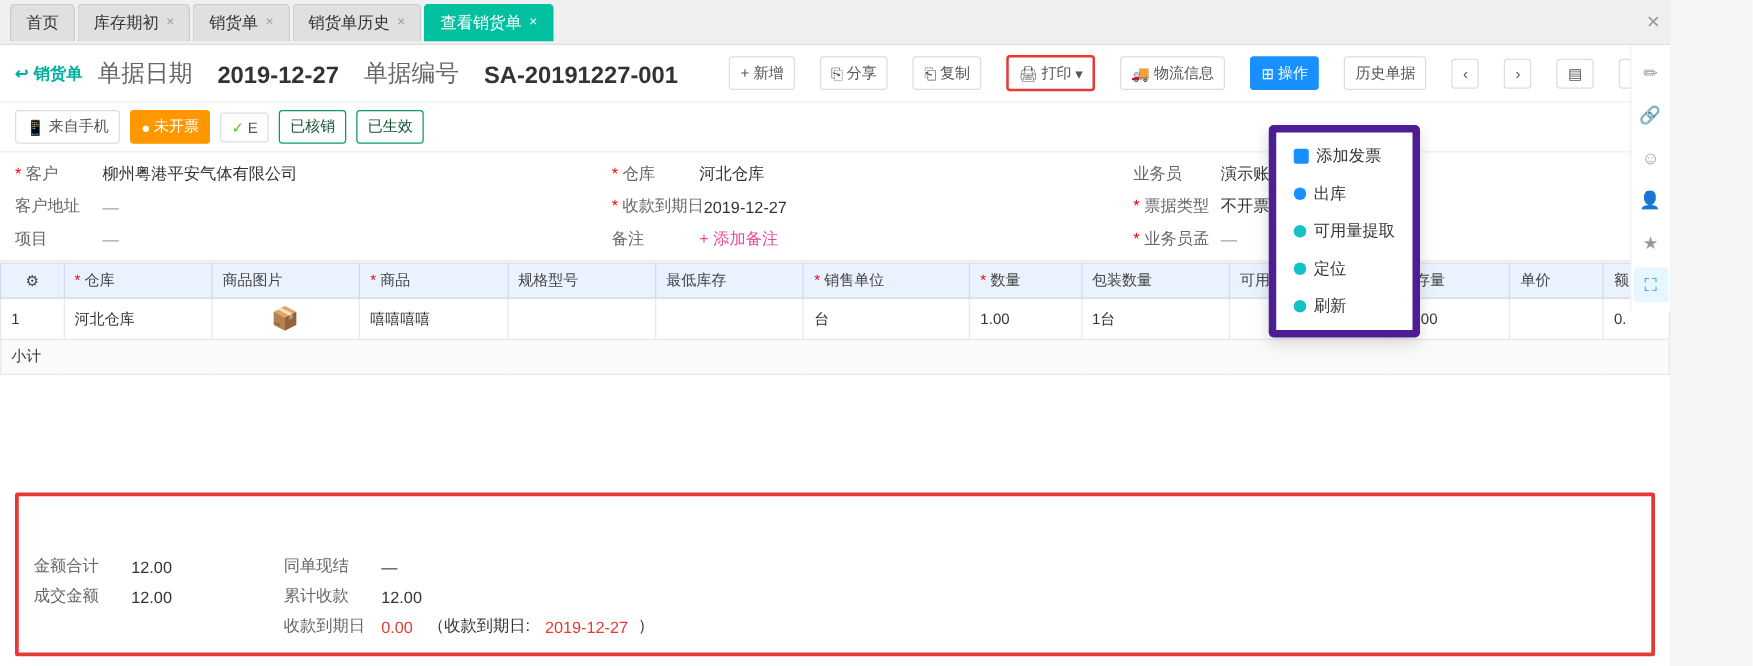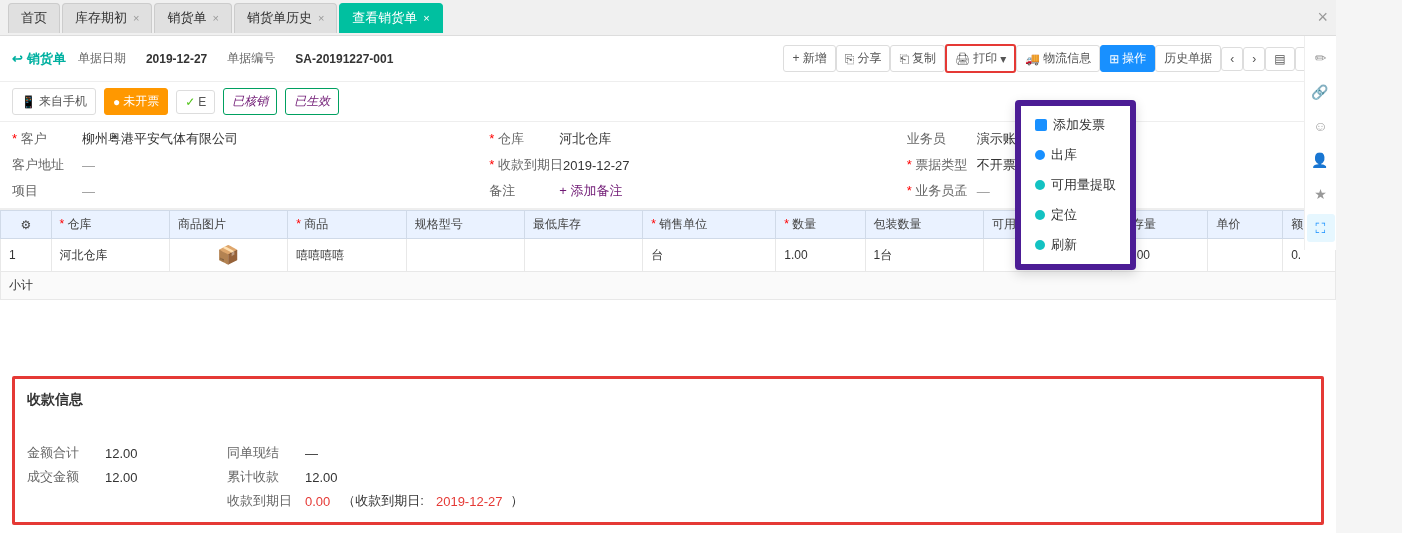--- a/index.html
+++ b/index.html
@@ -32,7 +32,7 @@
     .doc-type-badge {
       display: flex; align-items: center; gap: 4px; color: #00b0a0; font-size: 13px; font-weight: bold;
     }
-    .doc-meta { display: flex; align-items: center; gap: 20px; font-size: 12px; }
+    .doc-meta { display: flex; align-items: flex-end; gap: 20px; font-size: 19px; }
     .doc-meta span { color: #666; }
     .doc-meta strong { color: #333; }
     .doc-actions { margin-left: auto; display: flex; align-items: center; gap: 0; }

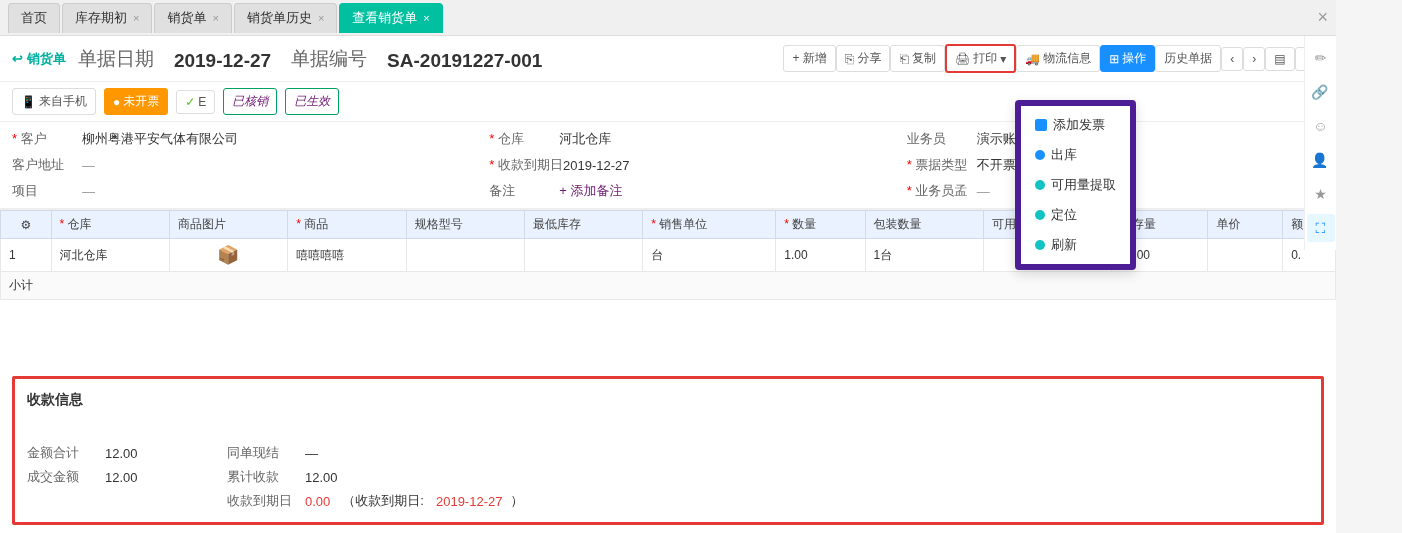--- a/index.html
+++ b/index.html
@@ -35,7 +35,7 @@
     .doc-meta { display: flex; align-items: flex-end; gap: 20px; font-size: 19px; }
     .doc-meta span { color: #666; }
     .doc-meta strong { color: #333; }
-    .doc-actions { margin-left: auto; display: flex; align-items: center; gap: 0; }
+    .doc-actions { margin-left: auto; display: flex; align-items: center; gap: 20px; }
     .action-btn {
       display: flex; align-items: center; gap: 3px; padding: 4px 8px; border: 1px solid #ddd;
       border-radius: 3px; background: #fff; cursor: pointer; font-size: 12px; color: #555;

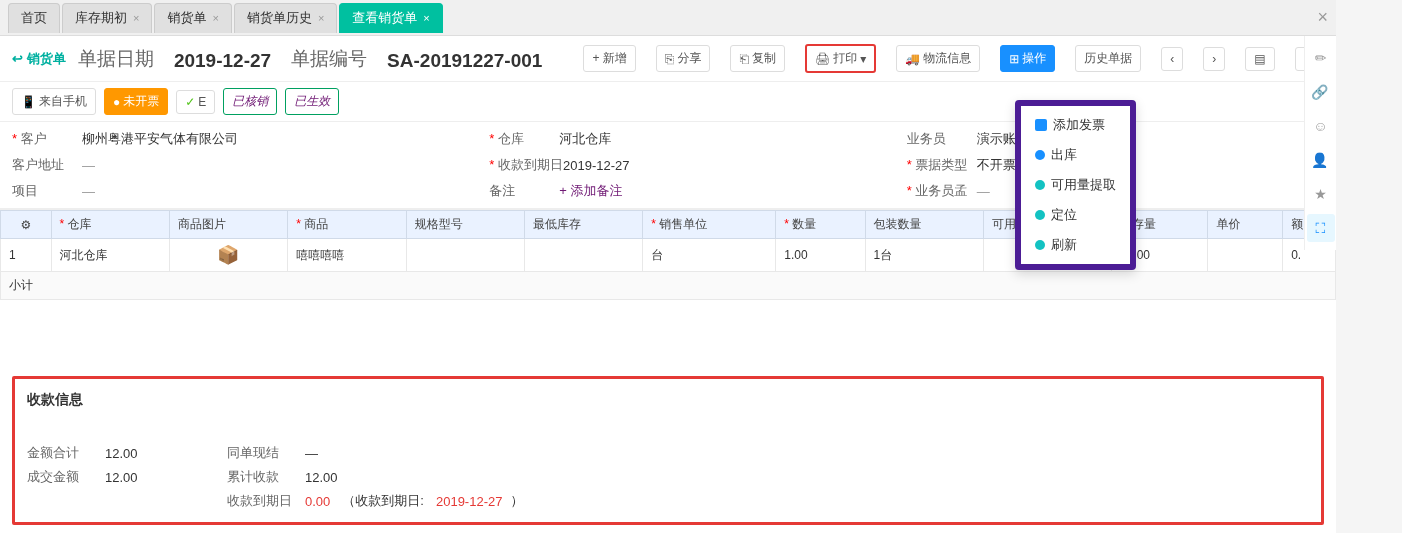--- a/index.html
+++ b/index.html
@@ -40,7 +40,7 @@
       display: flex; align-items: center; gap: 3px; padding: 4px 8px; border: 1px solid #ddd;
       border-radius: 3px; background: #fff; cursor: pointer; font-size: 12px; color: #555;
     }
-    .action-btn.green-status { background: #fff; color: #701a75; border-color: #00a060; font-style: italic; }
+    .action-btn.green-status { background: #fff; color: #14532d; border-color: #00a060; }
 
     
     .toolbar-row {

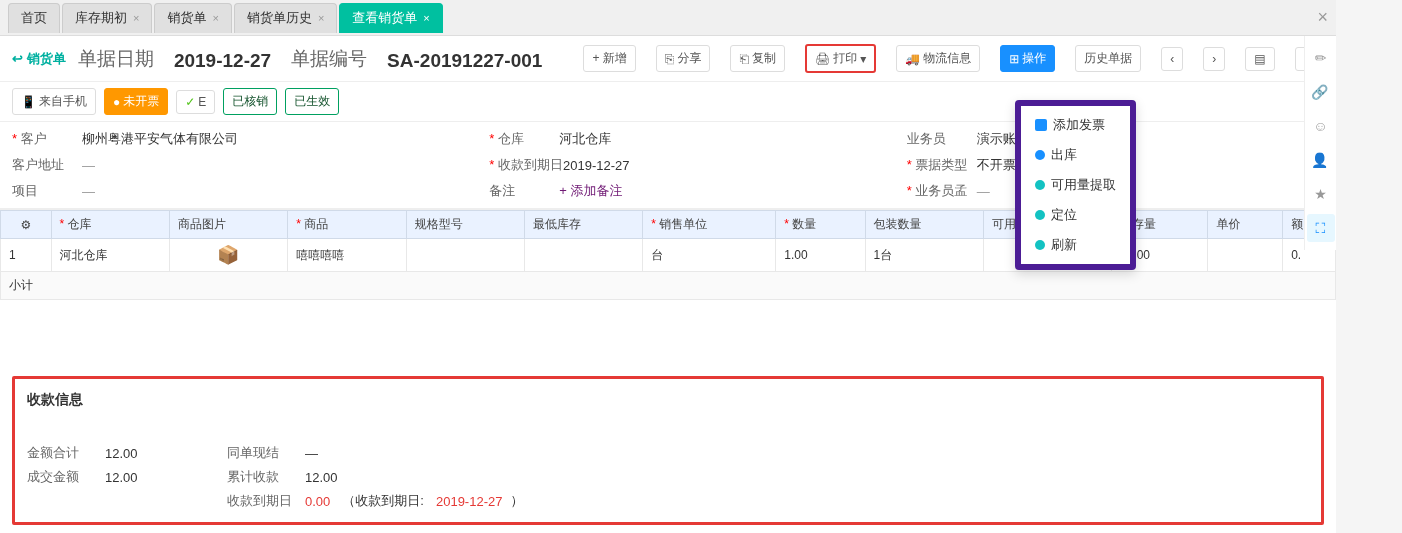--- a/index.html
+++ b/index.html
@@ -239,7 +239,7 @@
         </div>
         <div class="field-group" style="margin-left:60px;">
           <span class="field-label">备注</span>
-          <span class="field-value" style="color:#701a75;cursor:pointer;">+ 添加备注</span>
+          <span class="field-value" style="color:#ec4899;cursor:pointer;">+ 添加备注</span>
         </div>
         <div class="field-group" style="margin-left:auto;">
           <span class="field-label required">业务员孟</span>

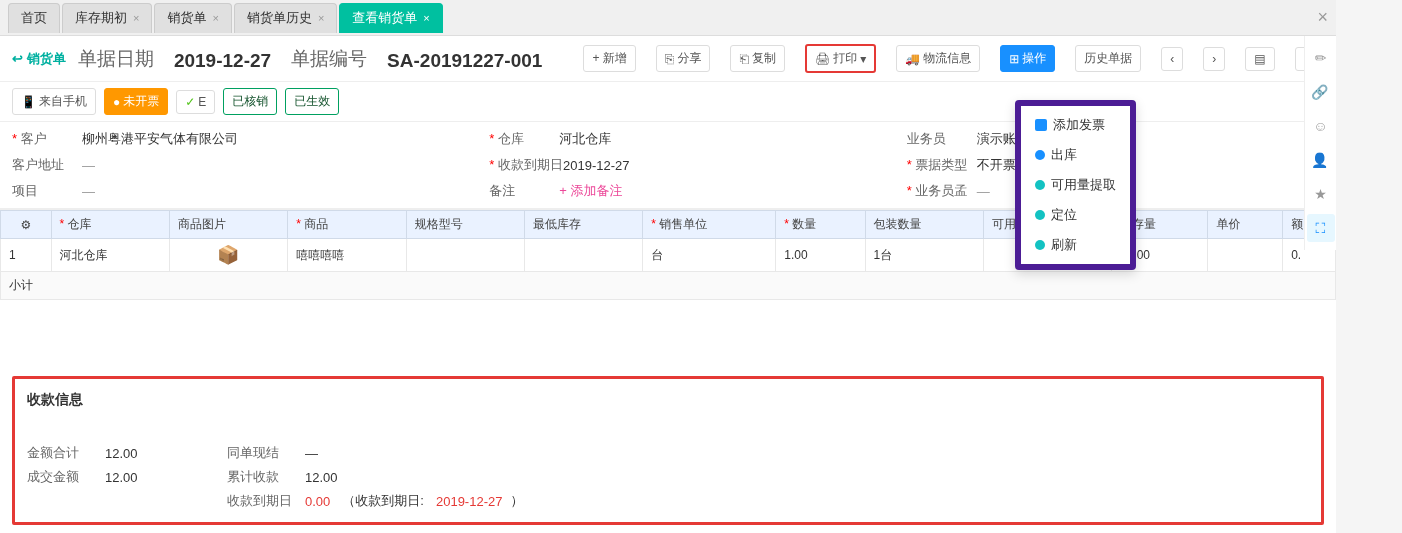--- a/index.html
+++ b/index.html
@@ -293,7 +293,6 @@
     </div>
 
     <div class="bottom-panel">
-      <div class="panel-title">收款信息</div>
       <div class="payment-grid">
         <div class="payment-item">
           <span class="payment-label">金额合计</span>

